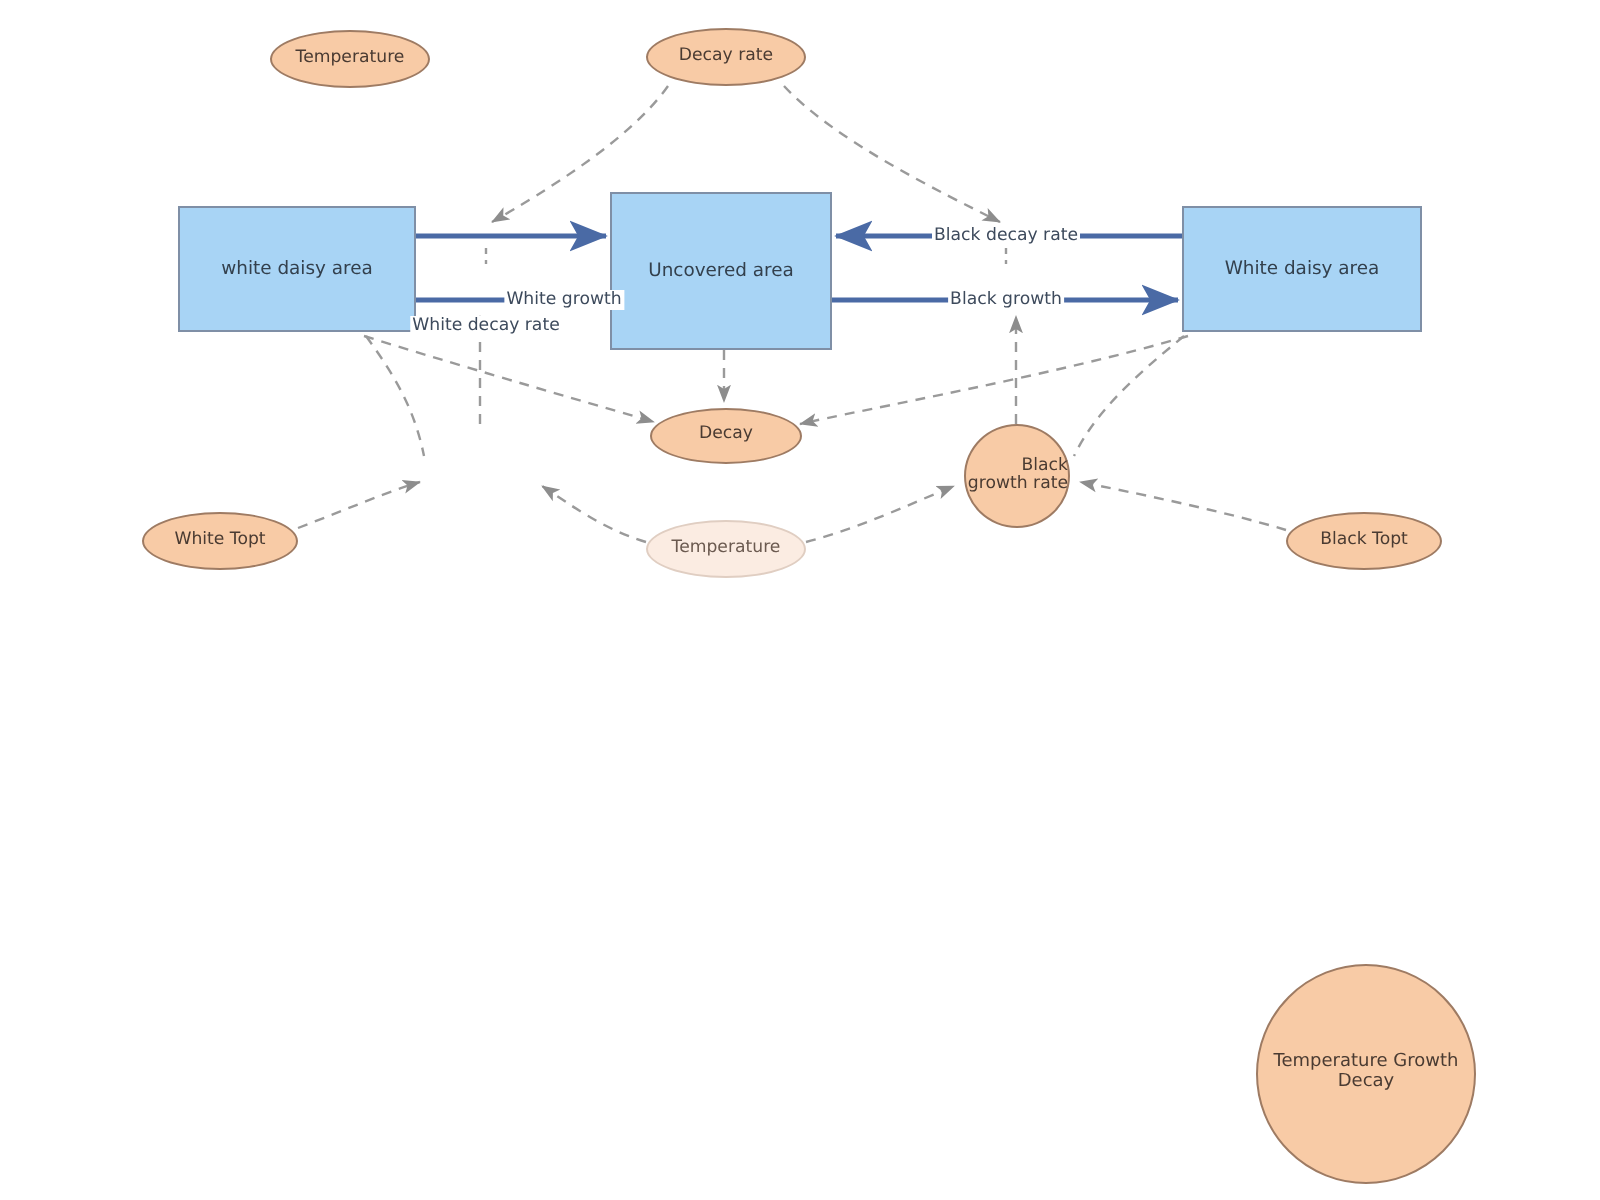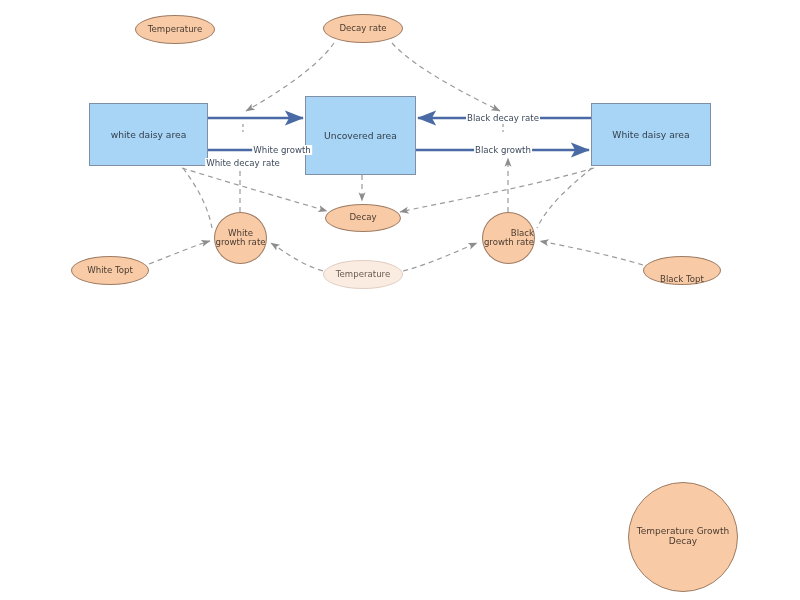--- a/index.html
+++ b/index.html
@@ -172,9 +172,6 @@
     <span>Decay</span>
   </div>
 
-  <div class="node aux" style="left:214px; top:212px; width:53px; height:52px;">
-    <span>White growth rate</span>
-  </div>
 
   <div class="node aux" style="left:482px; top:212px; width:53px; height:52px;text-align:right;">
     <span>Black growth rate</span>

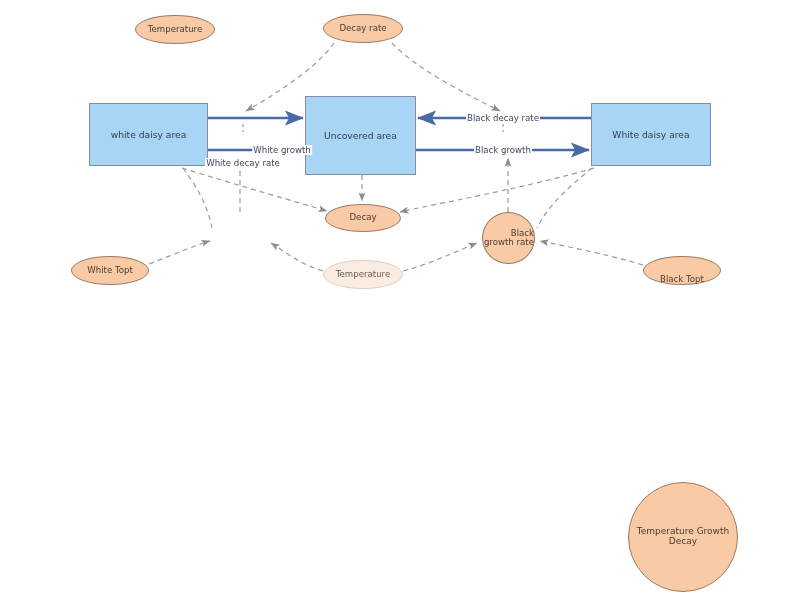--- a/index.html
+++ b/index.html
@@ -185,7 +185,7 @@
     <span>White Topt</span>
   </div>
 
-  <div class="node aux" style="left:643px; top:256px; width:78px; height:29px;align-items:flex-end;">
+  <div class="node aux" style="left:643px; top:256px; width:78px; height:29px;">
     <span>Black Topt</span>
   </div>
 

